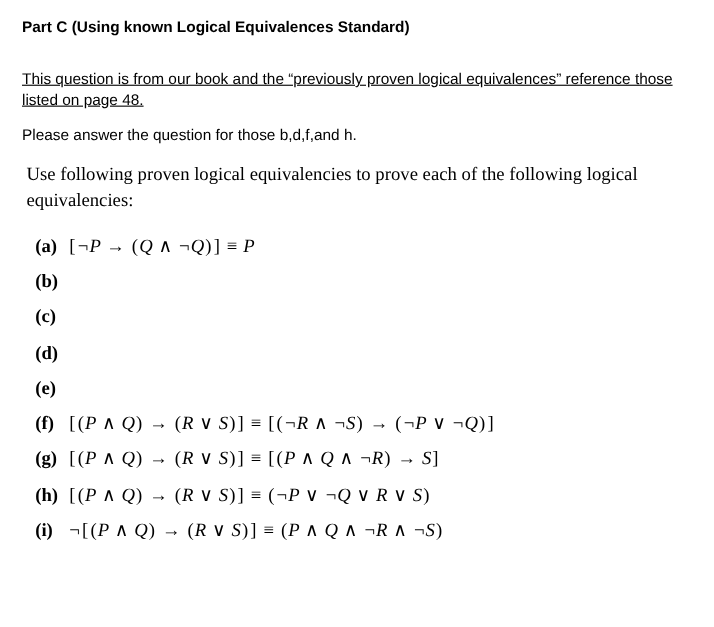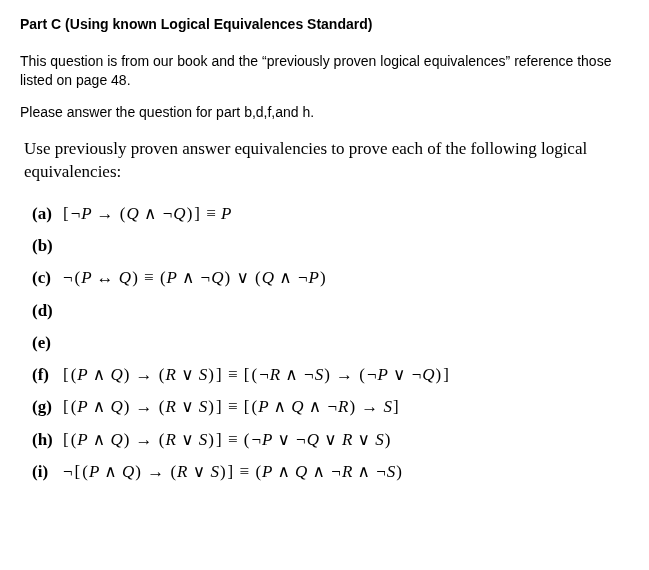--- a/index.html
+++ b/index.html
@@ -14,7 +14,7 @@
   }
   .title {
     font-weight: bold;
-    margin-bottom: 20px;
+    margin-bottom: 30px;
   }
   .intro {
     margin-bottom: 14px;

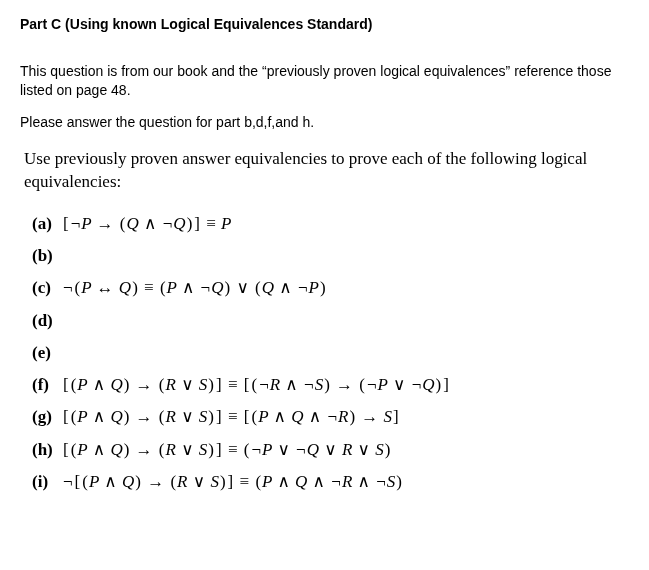--- a/index.html
+++ b/index.html
@@ -19,6 +19,7 @@
   .intro {
     margin-bottom: 14px;
     line-height: 1.35;
+    text-decoration: underline;
   }
   .instr {
     margin-bottom: 18px;

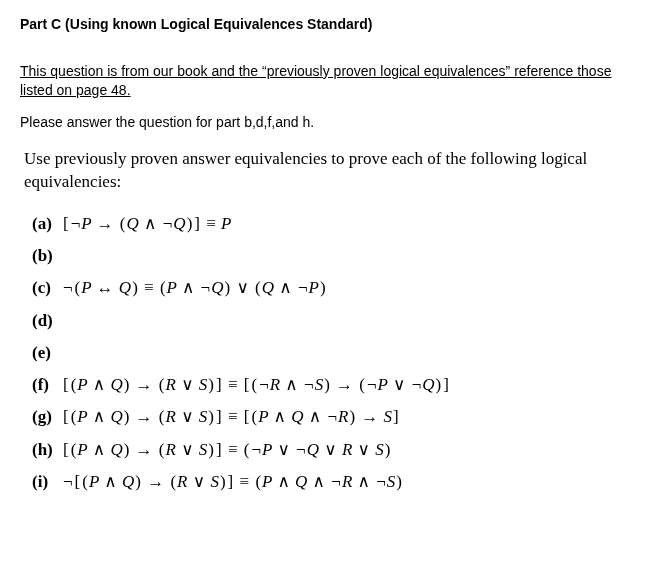--- a/index.html
+++ b/index.html
@@ -60,7 +60,7 @@
 
 <div class="intro">This question is from our book and the “previously proven logical equivalences” reference those listed on page 48.</div>
 
-<div class="instr">Please answer the question for part b,d,f,and h.</div>
+<div class="instr">Please answer the question for those b,d,f,and h.</div>
 
 <div class="use">Use previously proven answer equivalencies to prove each of the following logical equivalencies:</div>
 

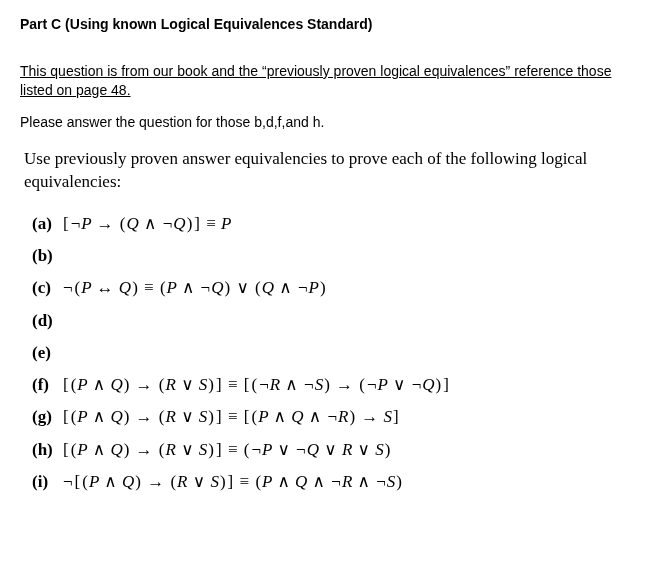--- a/index.html
+++ b/index.html
@@ -62,7 +62,7 @@
 
 <div class="instr">Please answer the question for those b,d,f,and h.</div>
 
-<div class="use">Use previously proven answer equivalencies to prove each of the following logical equivalencies:</div>
+<div class="use">Use following proven logical equivalencies to prove each of the following logical equivalencies:</div>
 
 <div class="items">
   <div class="item">

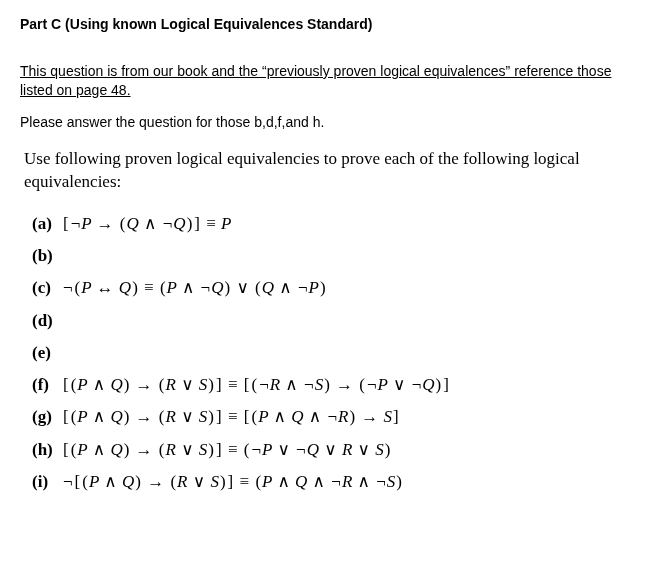--- a/index.html
+++ b/index.html
@@ -74,7 +74,6 @@
   </div>
   <div class="item">
     <span class="lbl">(c)</span>
-    <span class="math"><span class="op">¬</span><span class="op">(</span>P <span class="op">↔</span> Q<span class="op">)</span> <span class="op">≡</span> <span class="op">(</span>P <span class="op">∧</span> <span class="op">¬</span>Q<span class="op">)</span> <span class="op">∨</span> <span class="op">(</span>Q <span class="op">∧</span> <span class="op">¬</span>P<span class="op">)</span></span>
   </div>
   <div class="item">
     <span class="lbl">(d)</span>

